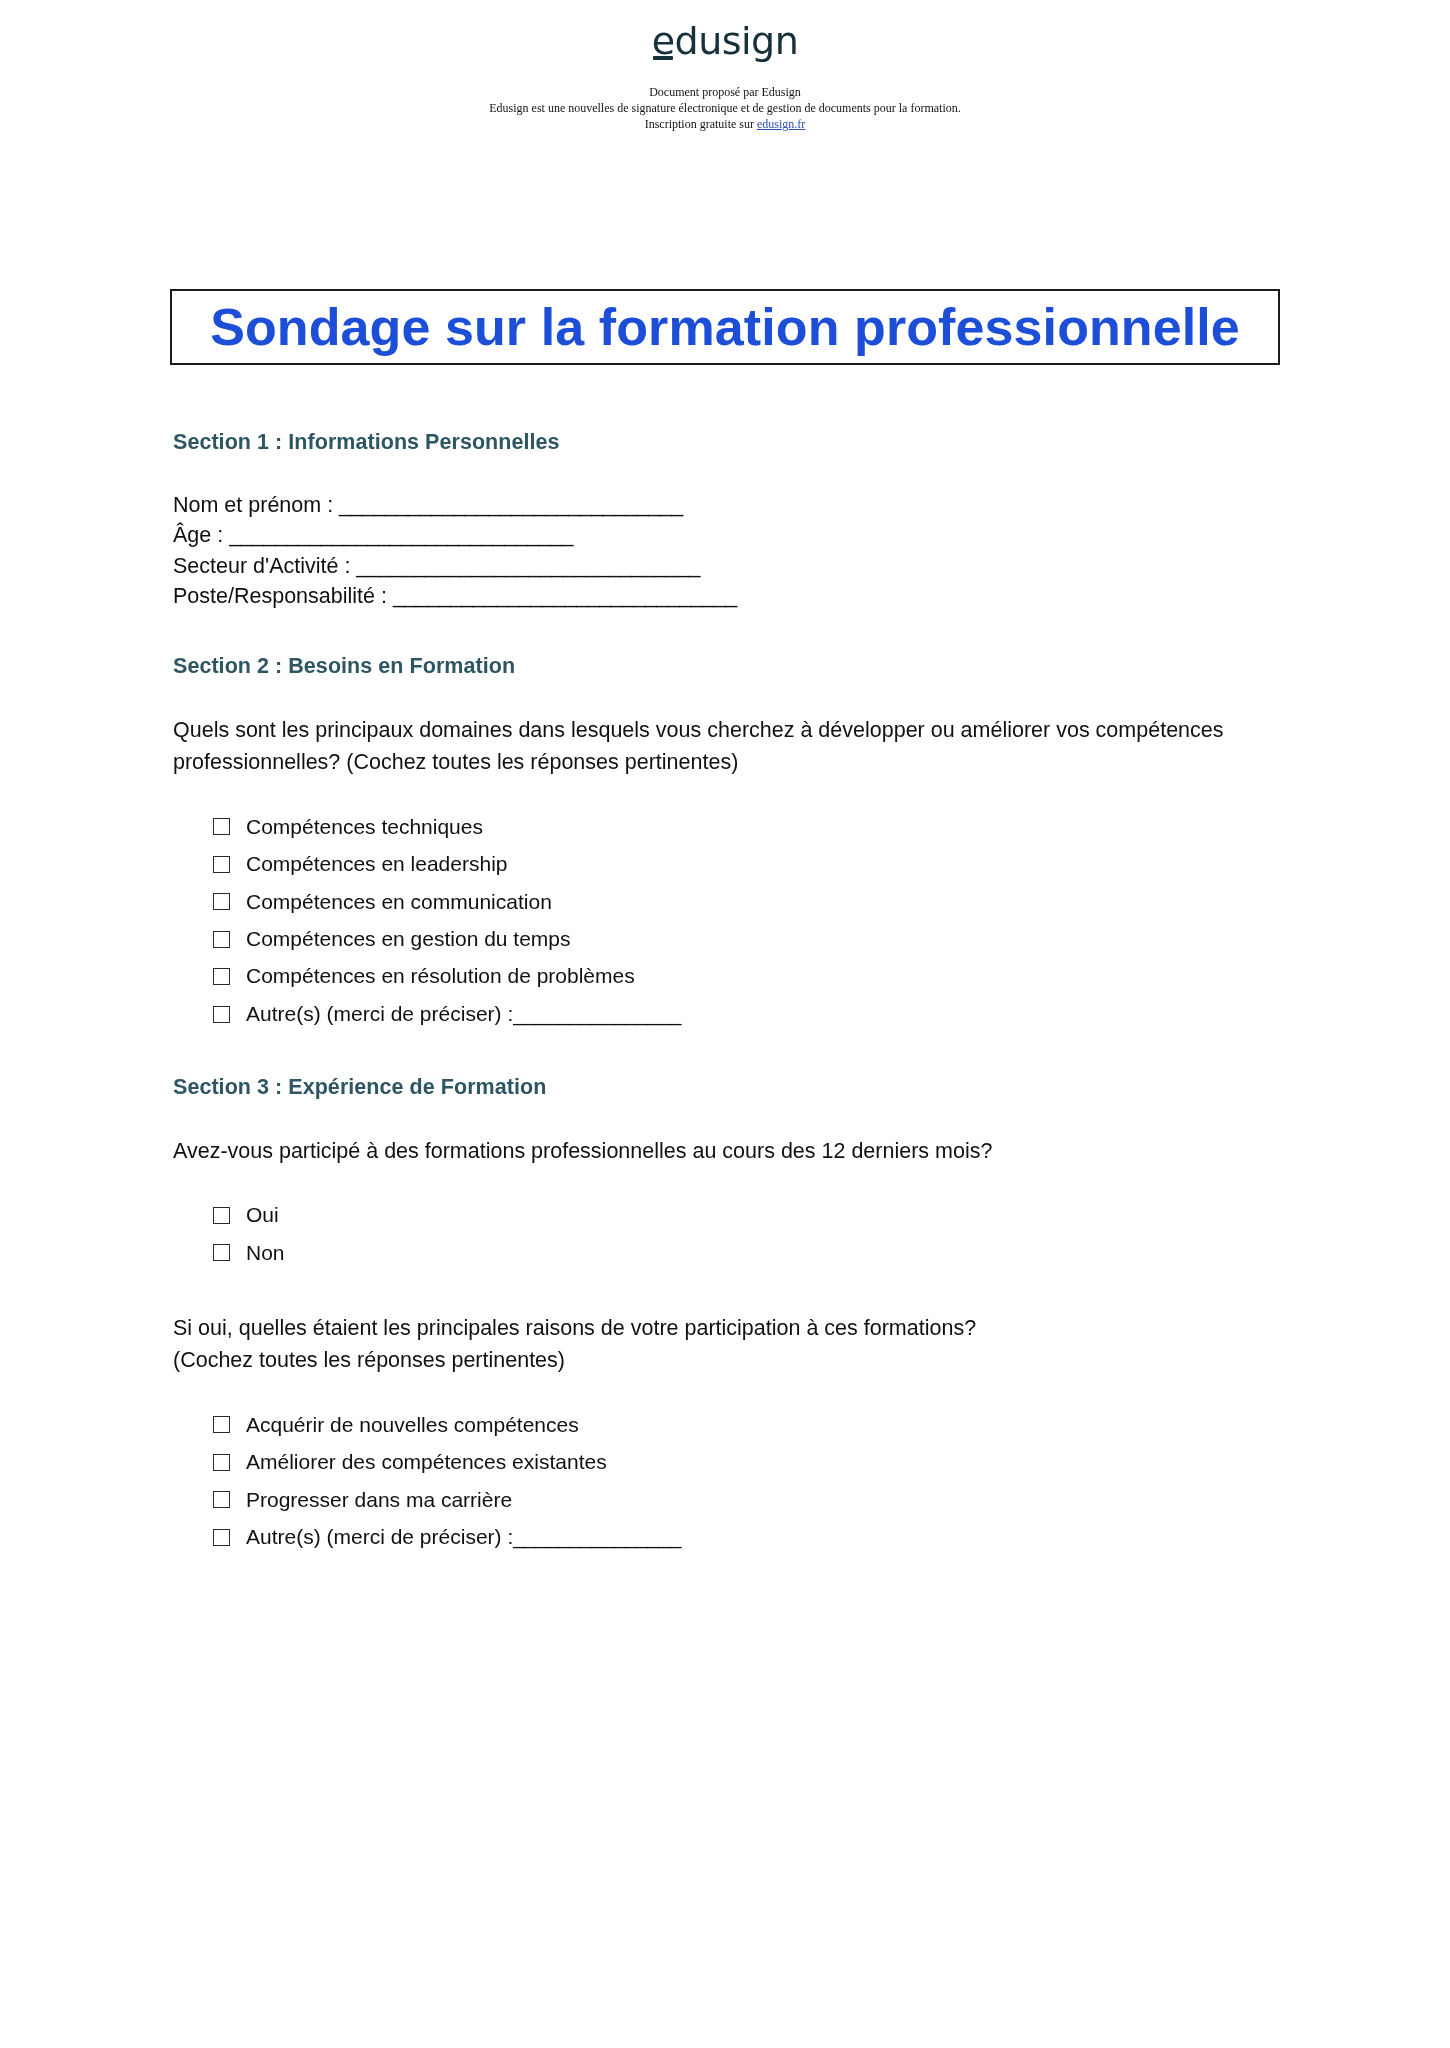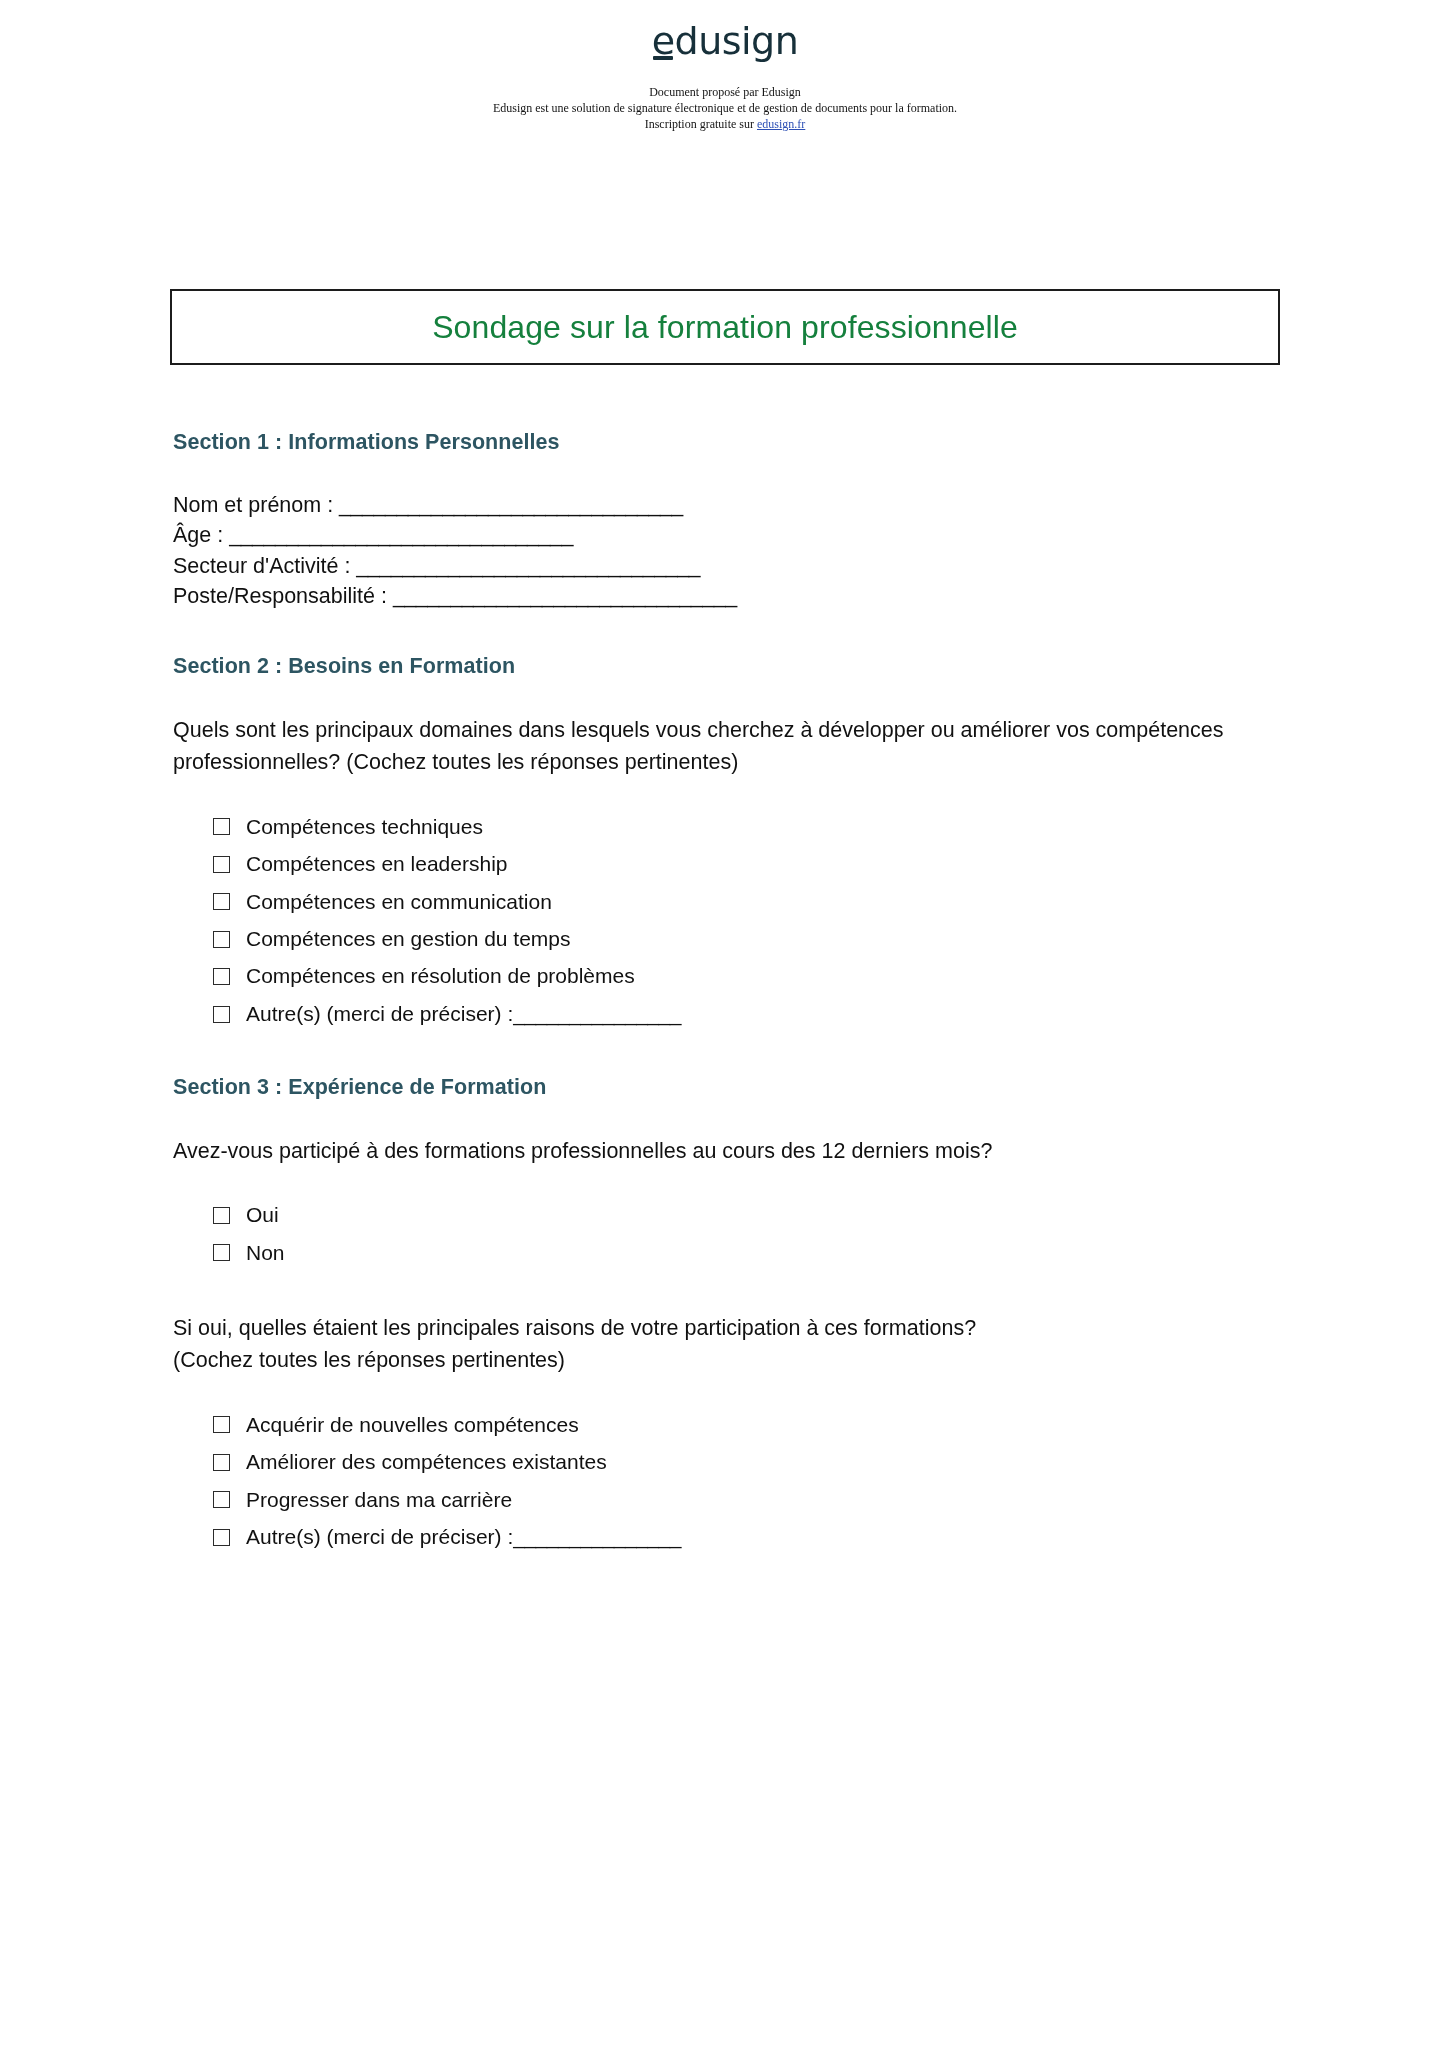--- a/index.html
+++ b/index.html
@@ -164,7 +164,7 @@
     <div class="logo"><span class="logo-e">e</span><span>dusign</span></div>
     <div class="header-lines">
       <div>Document proposé par Edusign</div>
-      <div>Edusign est une solution de signature électronique et de gestion de documents pour la formation.</div>
+      <div>Edusign est une nouvelles de signature électronique et de gestion de documents pour la formation.</div>
       <div><span>Inscription gratuite sur </span><a class="header-link" href="#">edusign.fr</a></div>
     </div>
   </div>

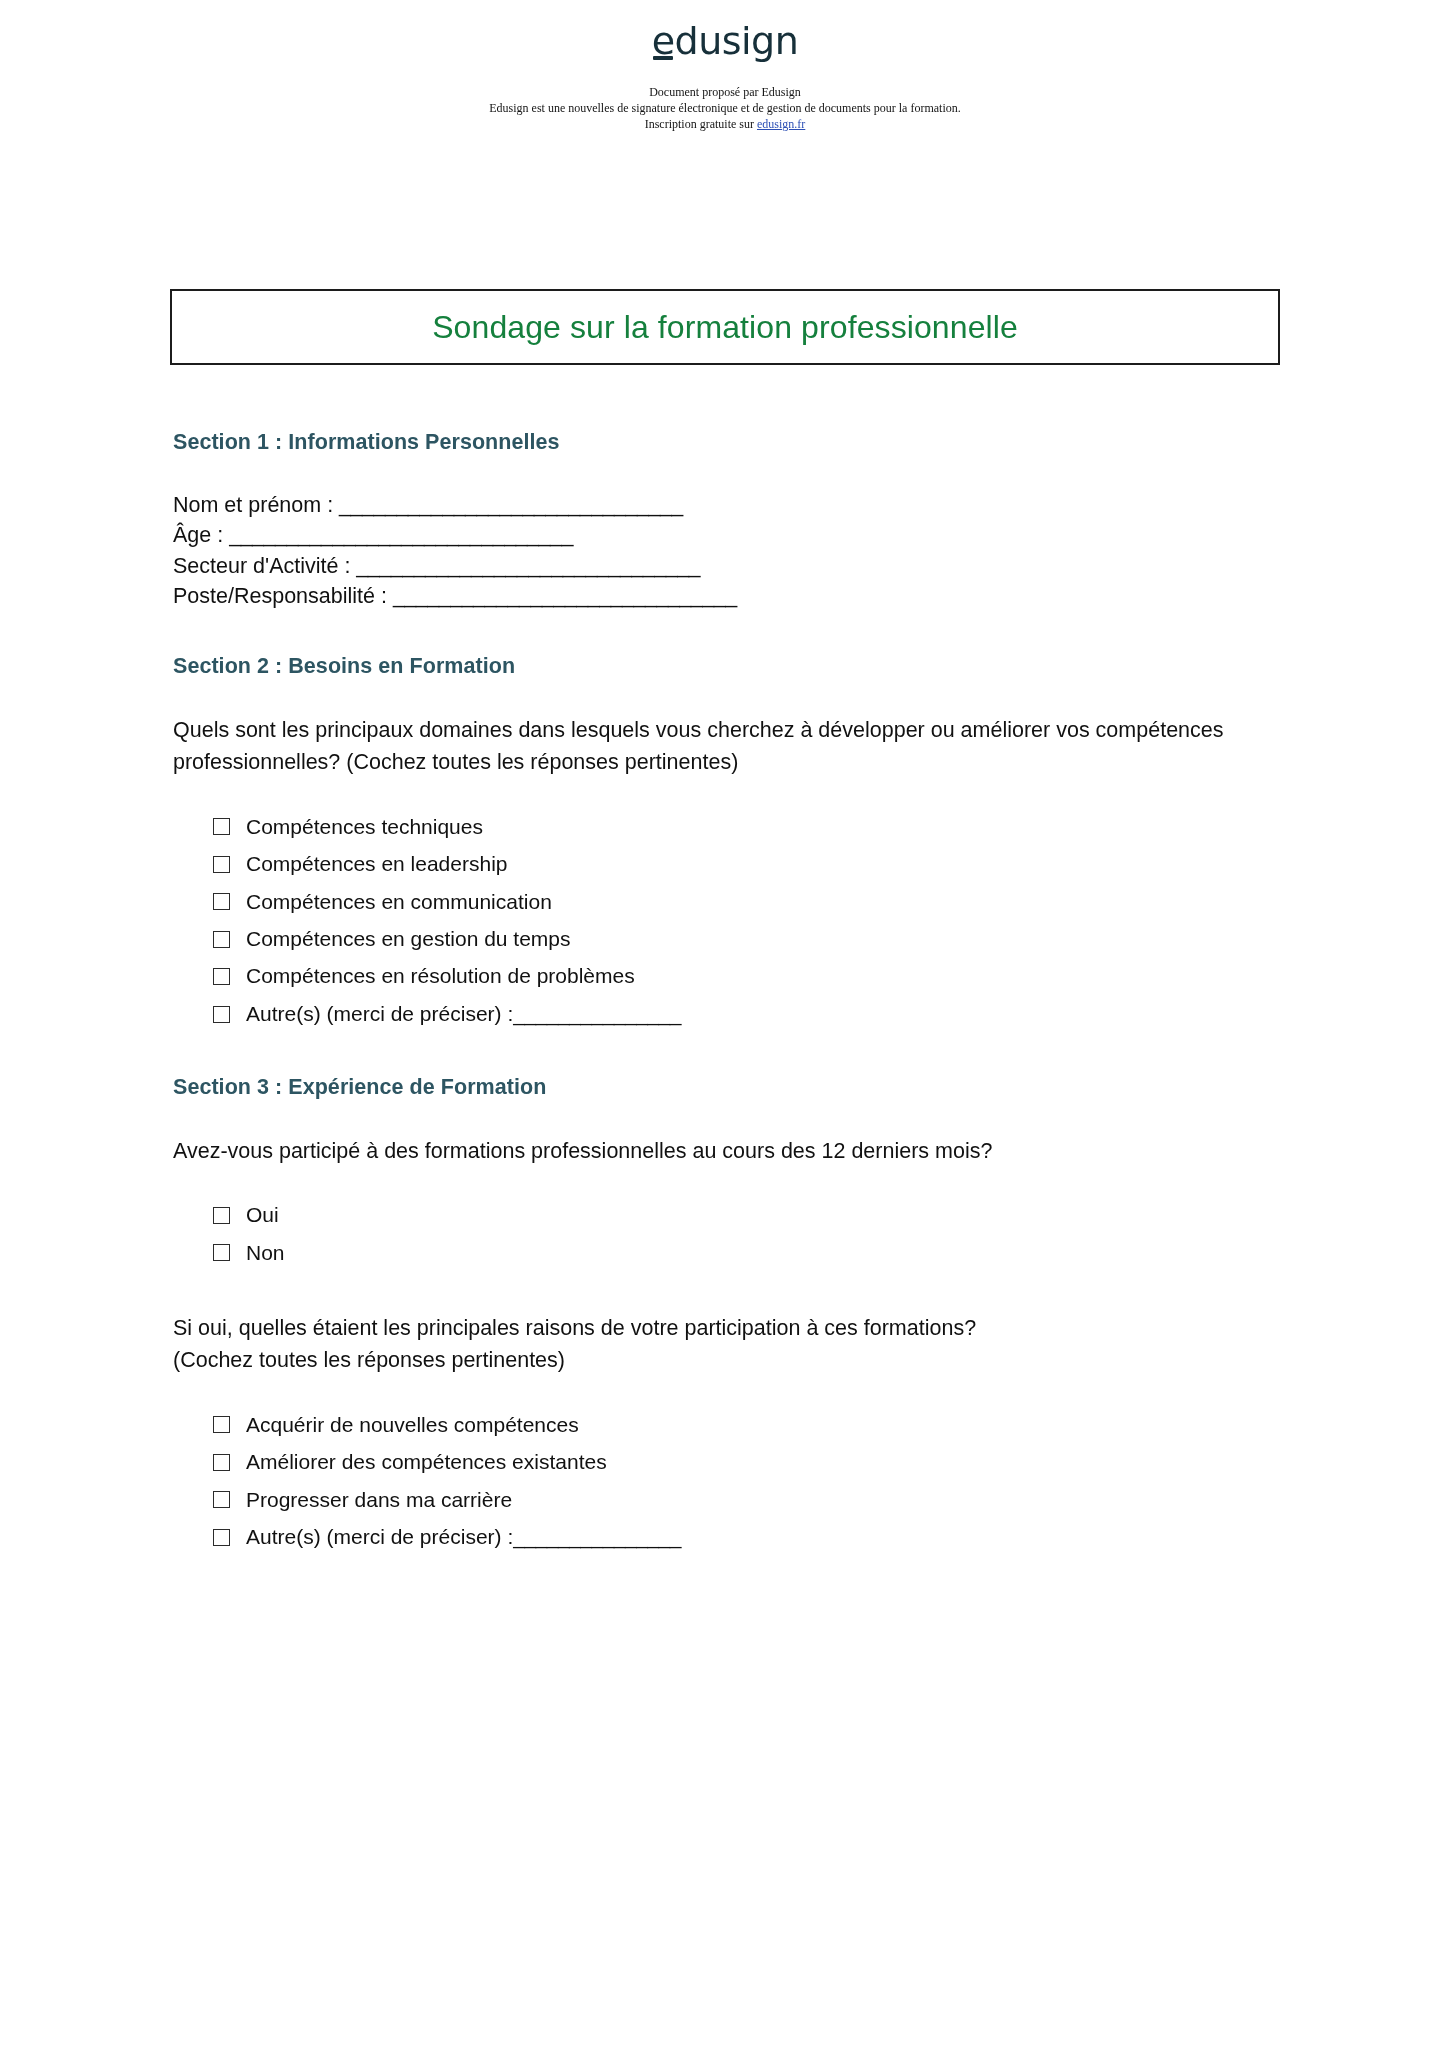--- a/index.html
+++ b/index.html
@@ -82,9 +82,9 @@
   }
   .title-text {
     font-family: "Liberation Sans", sans-serif;
-    font-size: 32px;
-    font-weight: 400;
-    color: #15803d;
+    font-size: 52px;
+    font-weight: 700;
+    color: #1d4ed8;
     letter-spacing: 0.1px;
     white-space: nowrap;
   }

